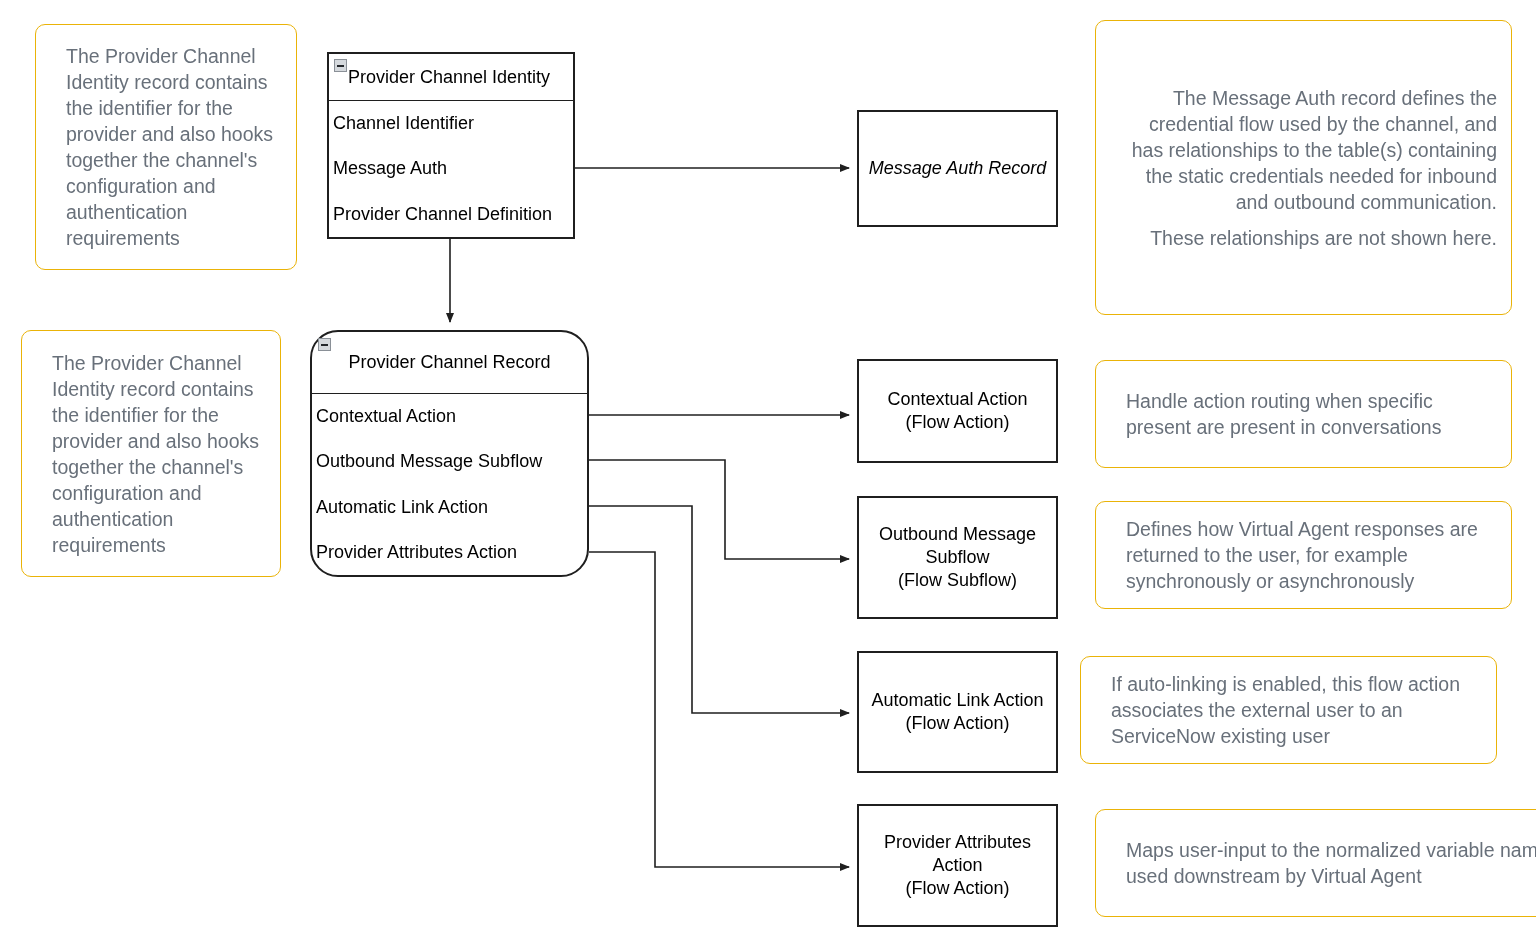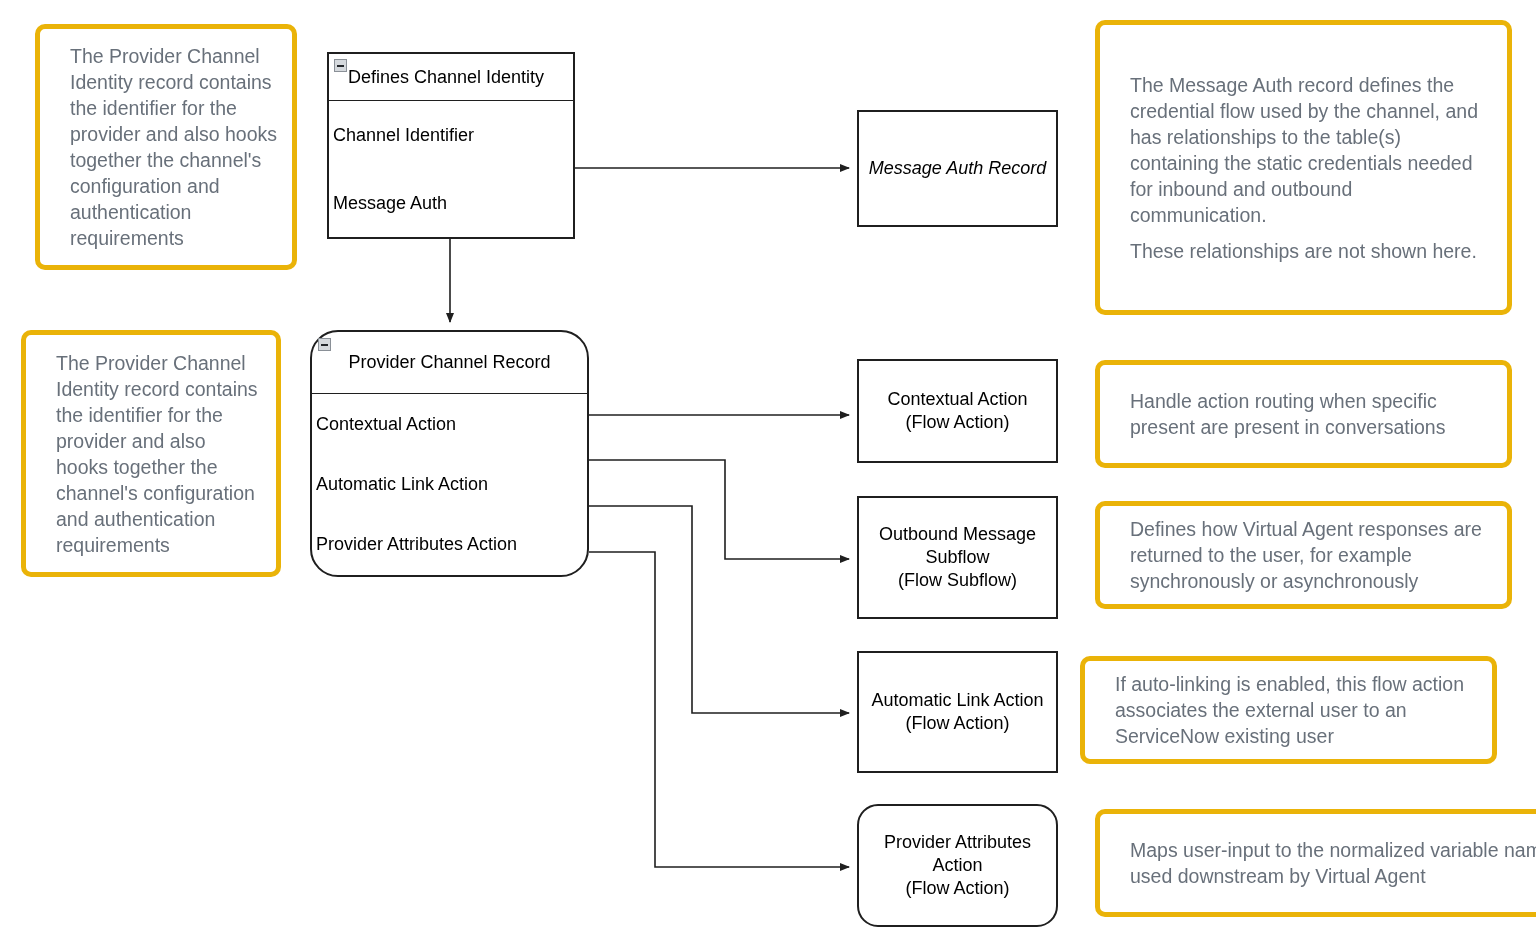--- a/index.html
+++ b/index.html
@@ -21,7 +21,7 @@
   .note {
     position: absolute;
     box-sizing: border-box;
-    border: 5px solid #eab308;
+    border: 1px solid #eab308;
     border-radius: 10px;
     background: #ffffff;
     color: #68707a;

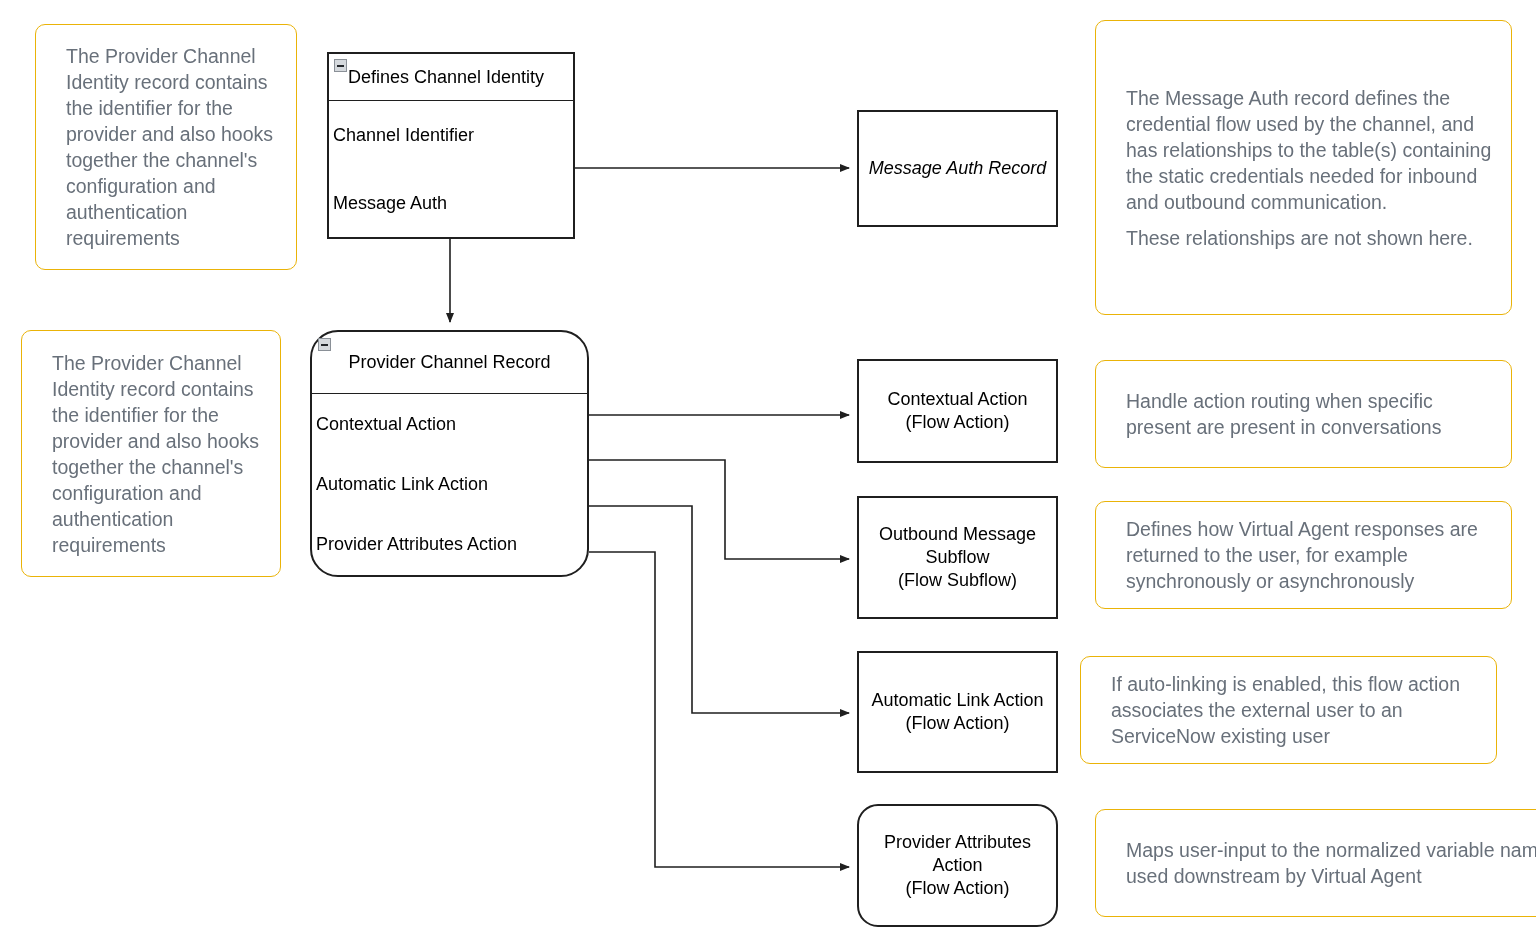--- a/index.html
+++ b/index.html
@@ -151,7 +151,7 @@
   <div class="record" style="left:327px; top:52px; width:248px; height:187px;">
     <div class="record-header" style="height:47px; padding-left:19px;">
       <span class="collapse-icon" style="left:5px; top:5px;"></span>
-      <span>Defines Channel Identity</span>
+      <span>Provider Channel Identity</span>
     </div>
     <div class="record-rows">
       <div class="record-row">Channel Identifier</div>

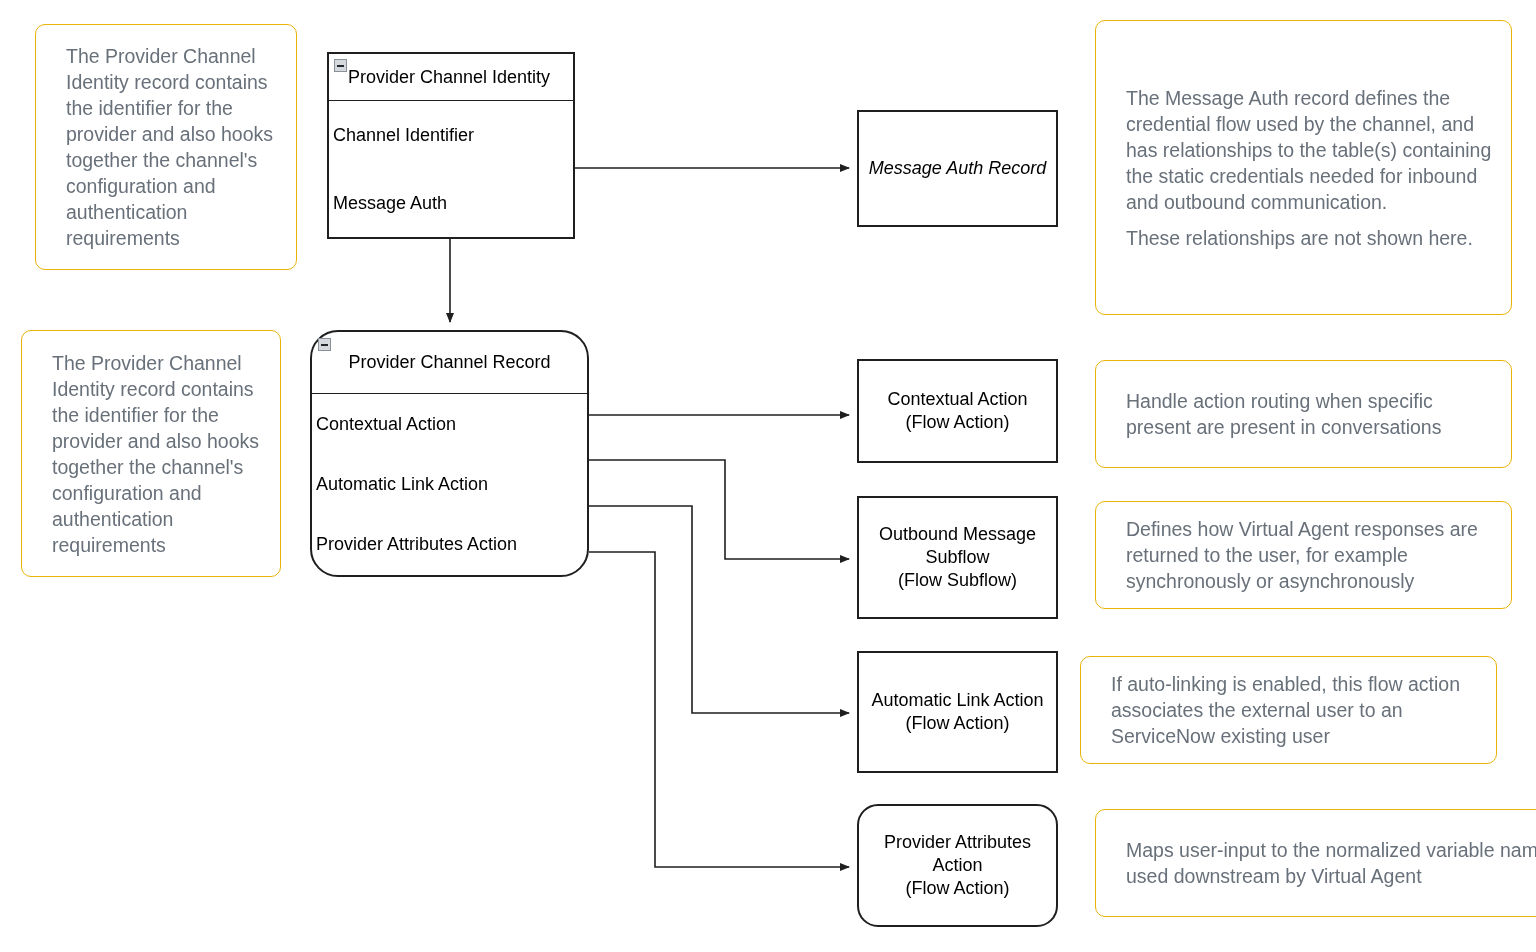--- a/index.html
+++ b/index.html
@@ -187,7 +187,7 @@
 Action
 (Flow Action)</div>
 
-  <div class="note" style="left:1095px; top:20px; width:417px; height:295px;">
+  <div class="note" style="left:1095px; top:20px; width:417px; height:295px;text-align:right;">
     <div class="note-body">The Message Auth record defines the credential flow used by the channel, and has relationships to the table(s) containing the static credentials needed for inbound and outbound communication.</div>
     <div class="note-body">These relationships are not shown here.</div>
   </div>

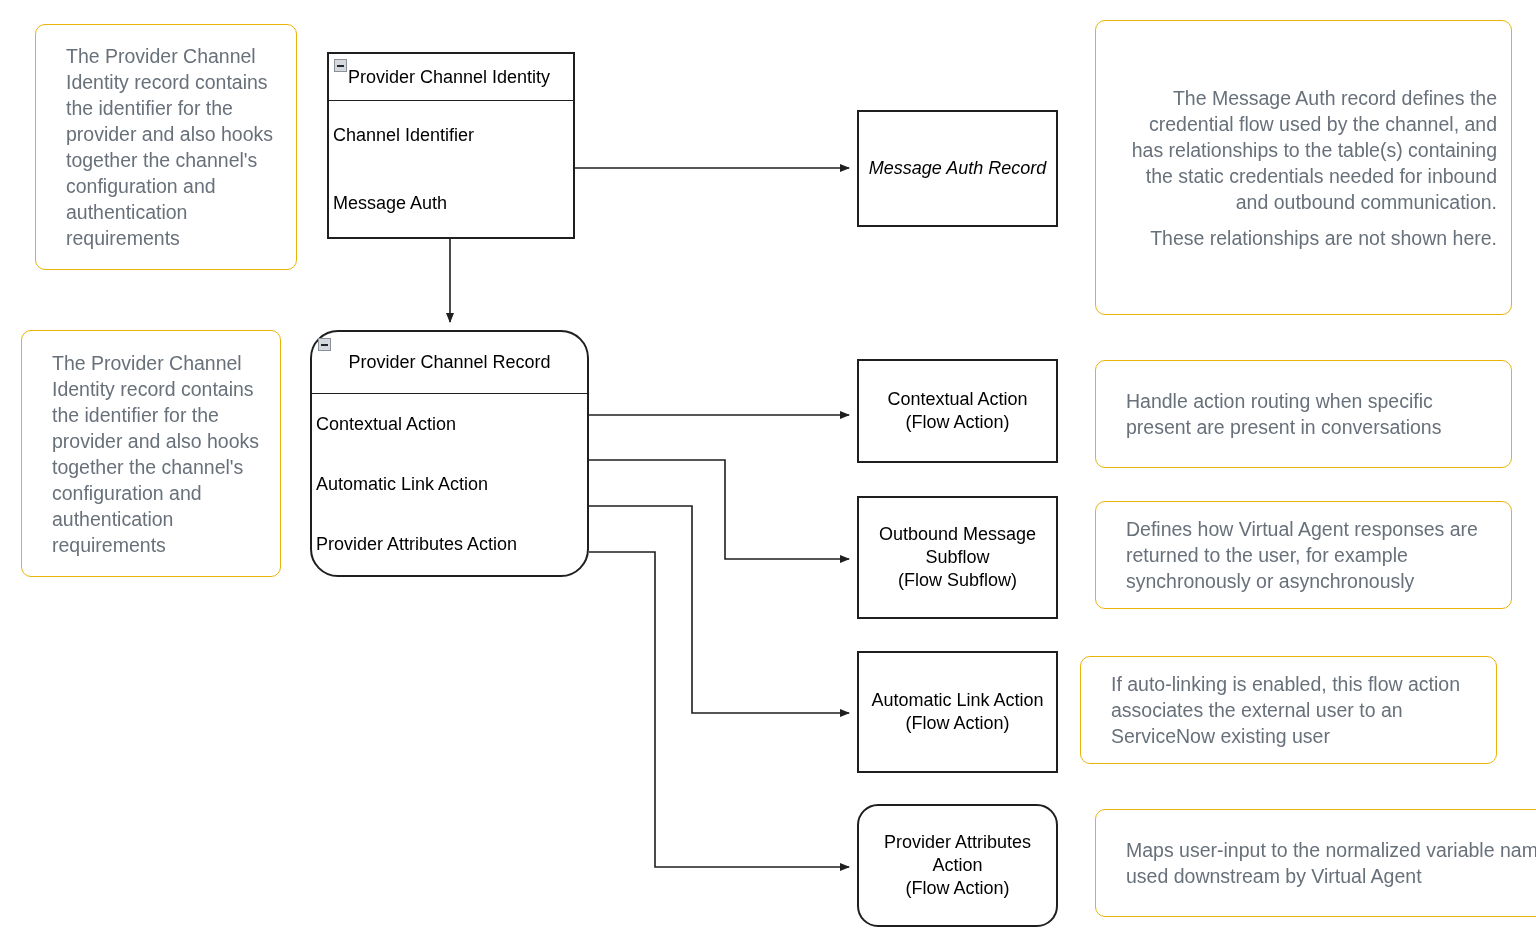--- a/index.html
+++ b/index.html
@@ -156,6 +156,7 @@
     <div class="record-rows">
       <div class="record-row">Channel Identifier</div>
       <div class="record-row">Message Auth</div>
+      <div class="record-row">Provider Channel Definition</div>
     </div>
   </div>
 

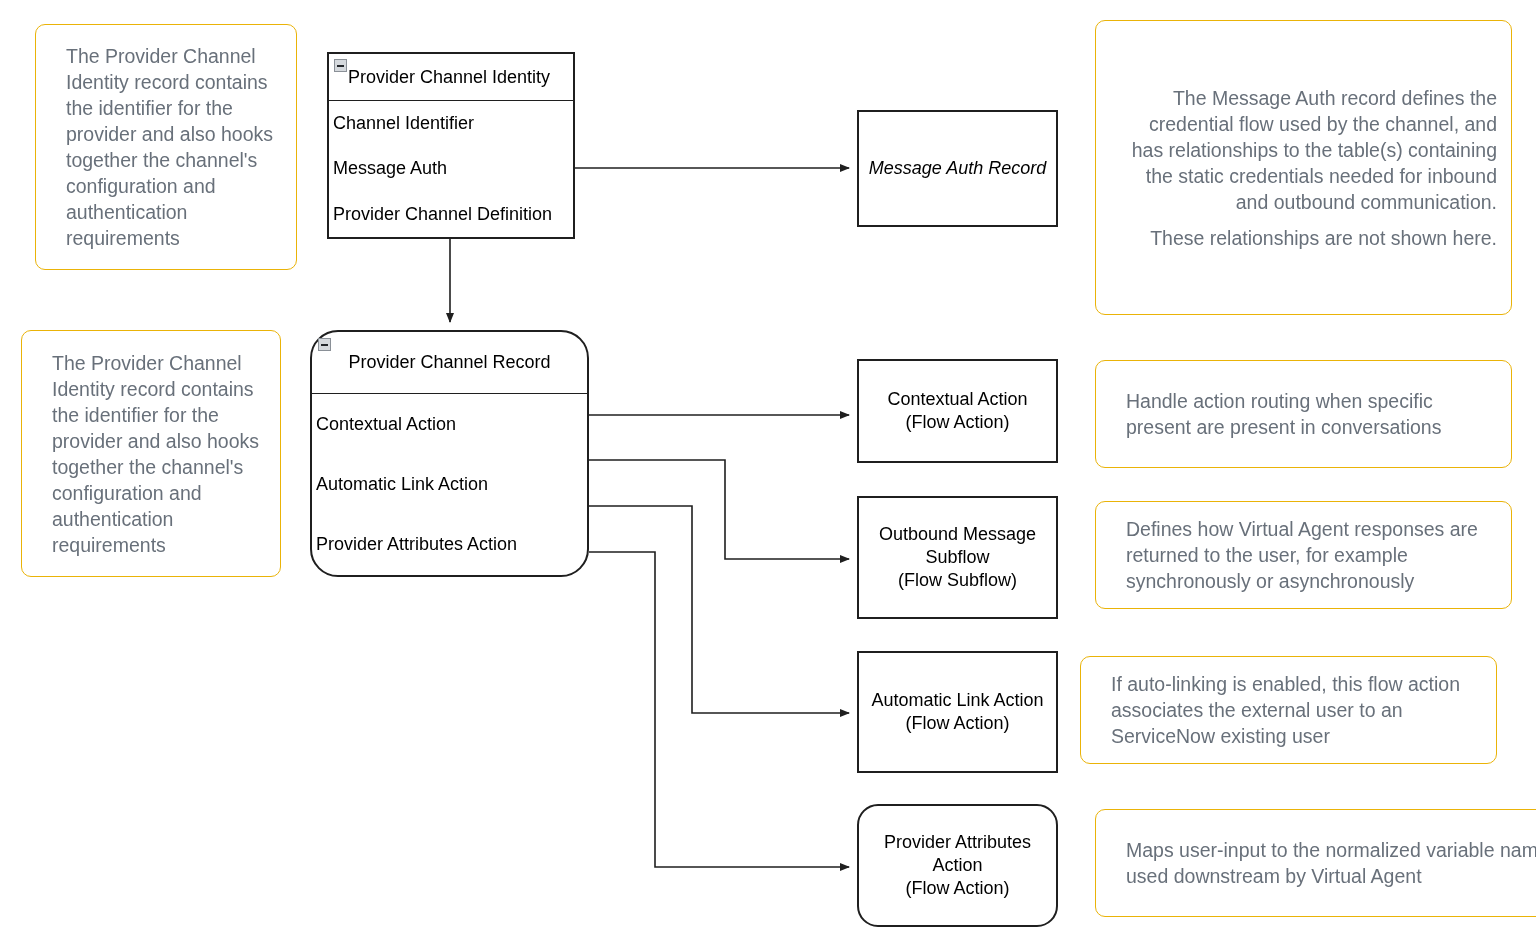--- a/index.html
+++ b/index.html
@@ -167,6 +167,7 @@
     </div>
     <div class="record-rows">
       <div class="record-row">Contextual Action</div>
+      <div class="record-row">Outbound Message Subflow</div>
       <div class="record-row">Automatic Link Action</div>
       <div class="record-row">Provider Attributes Action</div>
     </div>

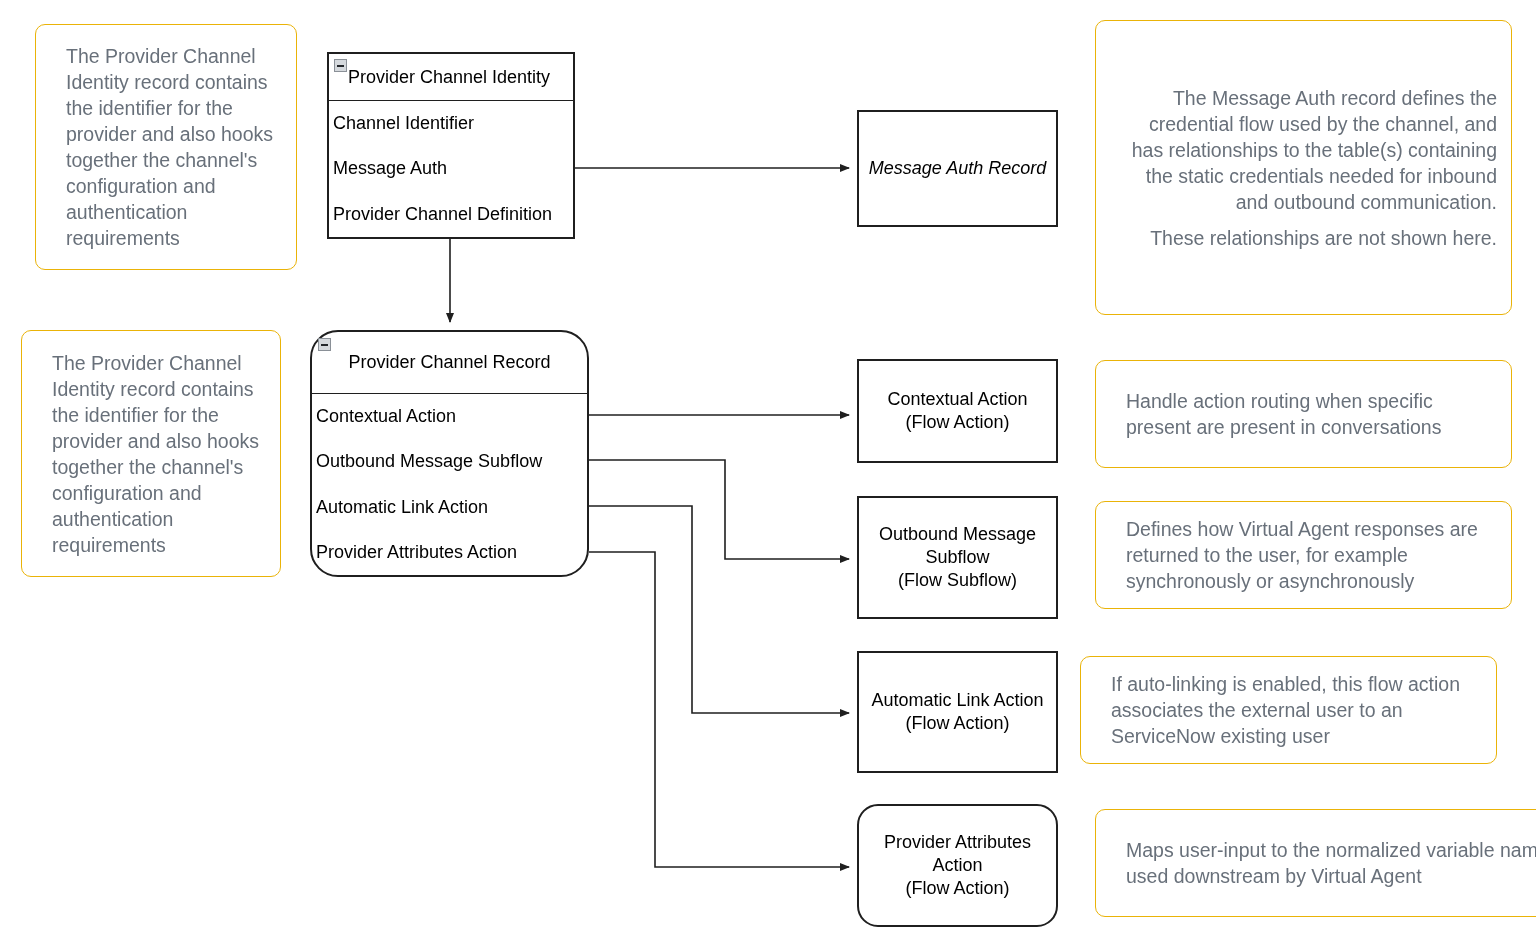--- a/index.html
+++ b/index.html
@@ -185,7 +185,7 @@
   <div class="node" style="left:857px; top:651px; width:201px; height:122px;">Automatic Link Action
 (Flow Action)</div>
 
-  <div class="node" style="left:857px; top:804px; width:201px; height:123px;border-radius:21px;">Provider Attributes
+  <div class="node" style="left:857px; top:804px; width:201px; height:123px;">Provider Attributes
 Action
 (Flow Action)</div>
 

